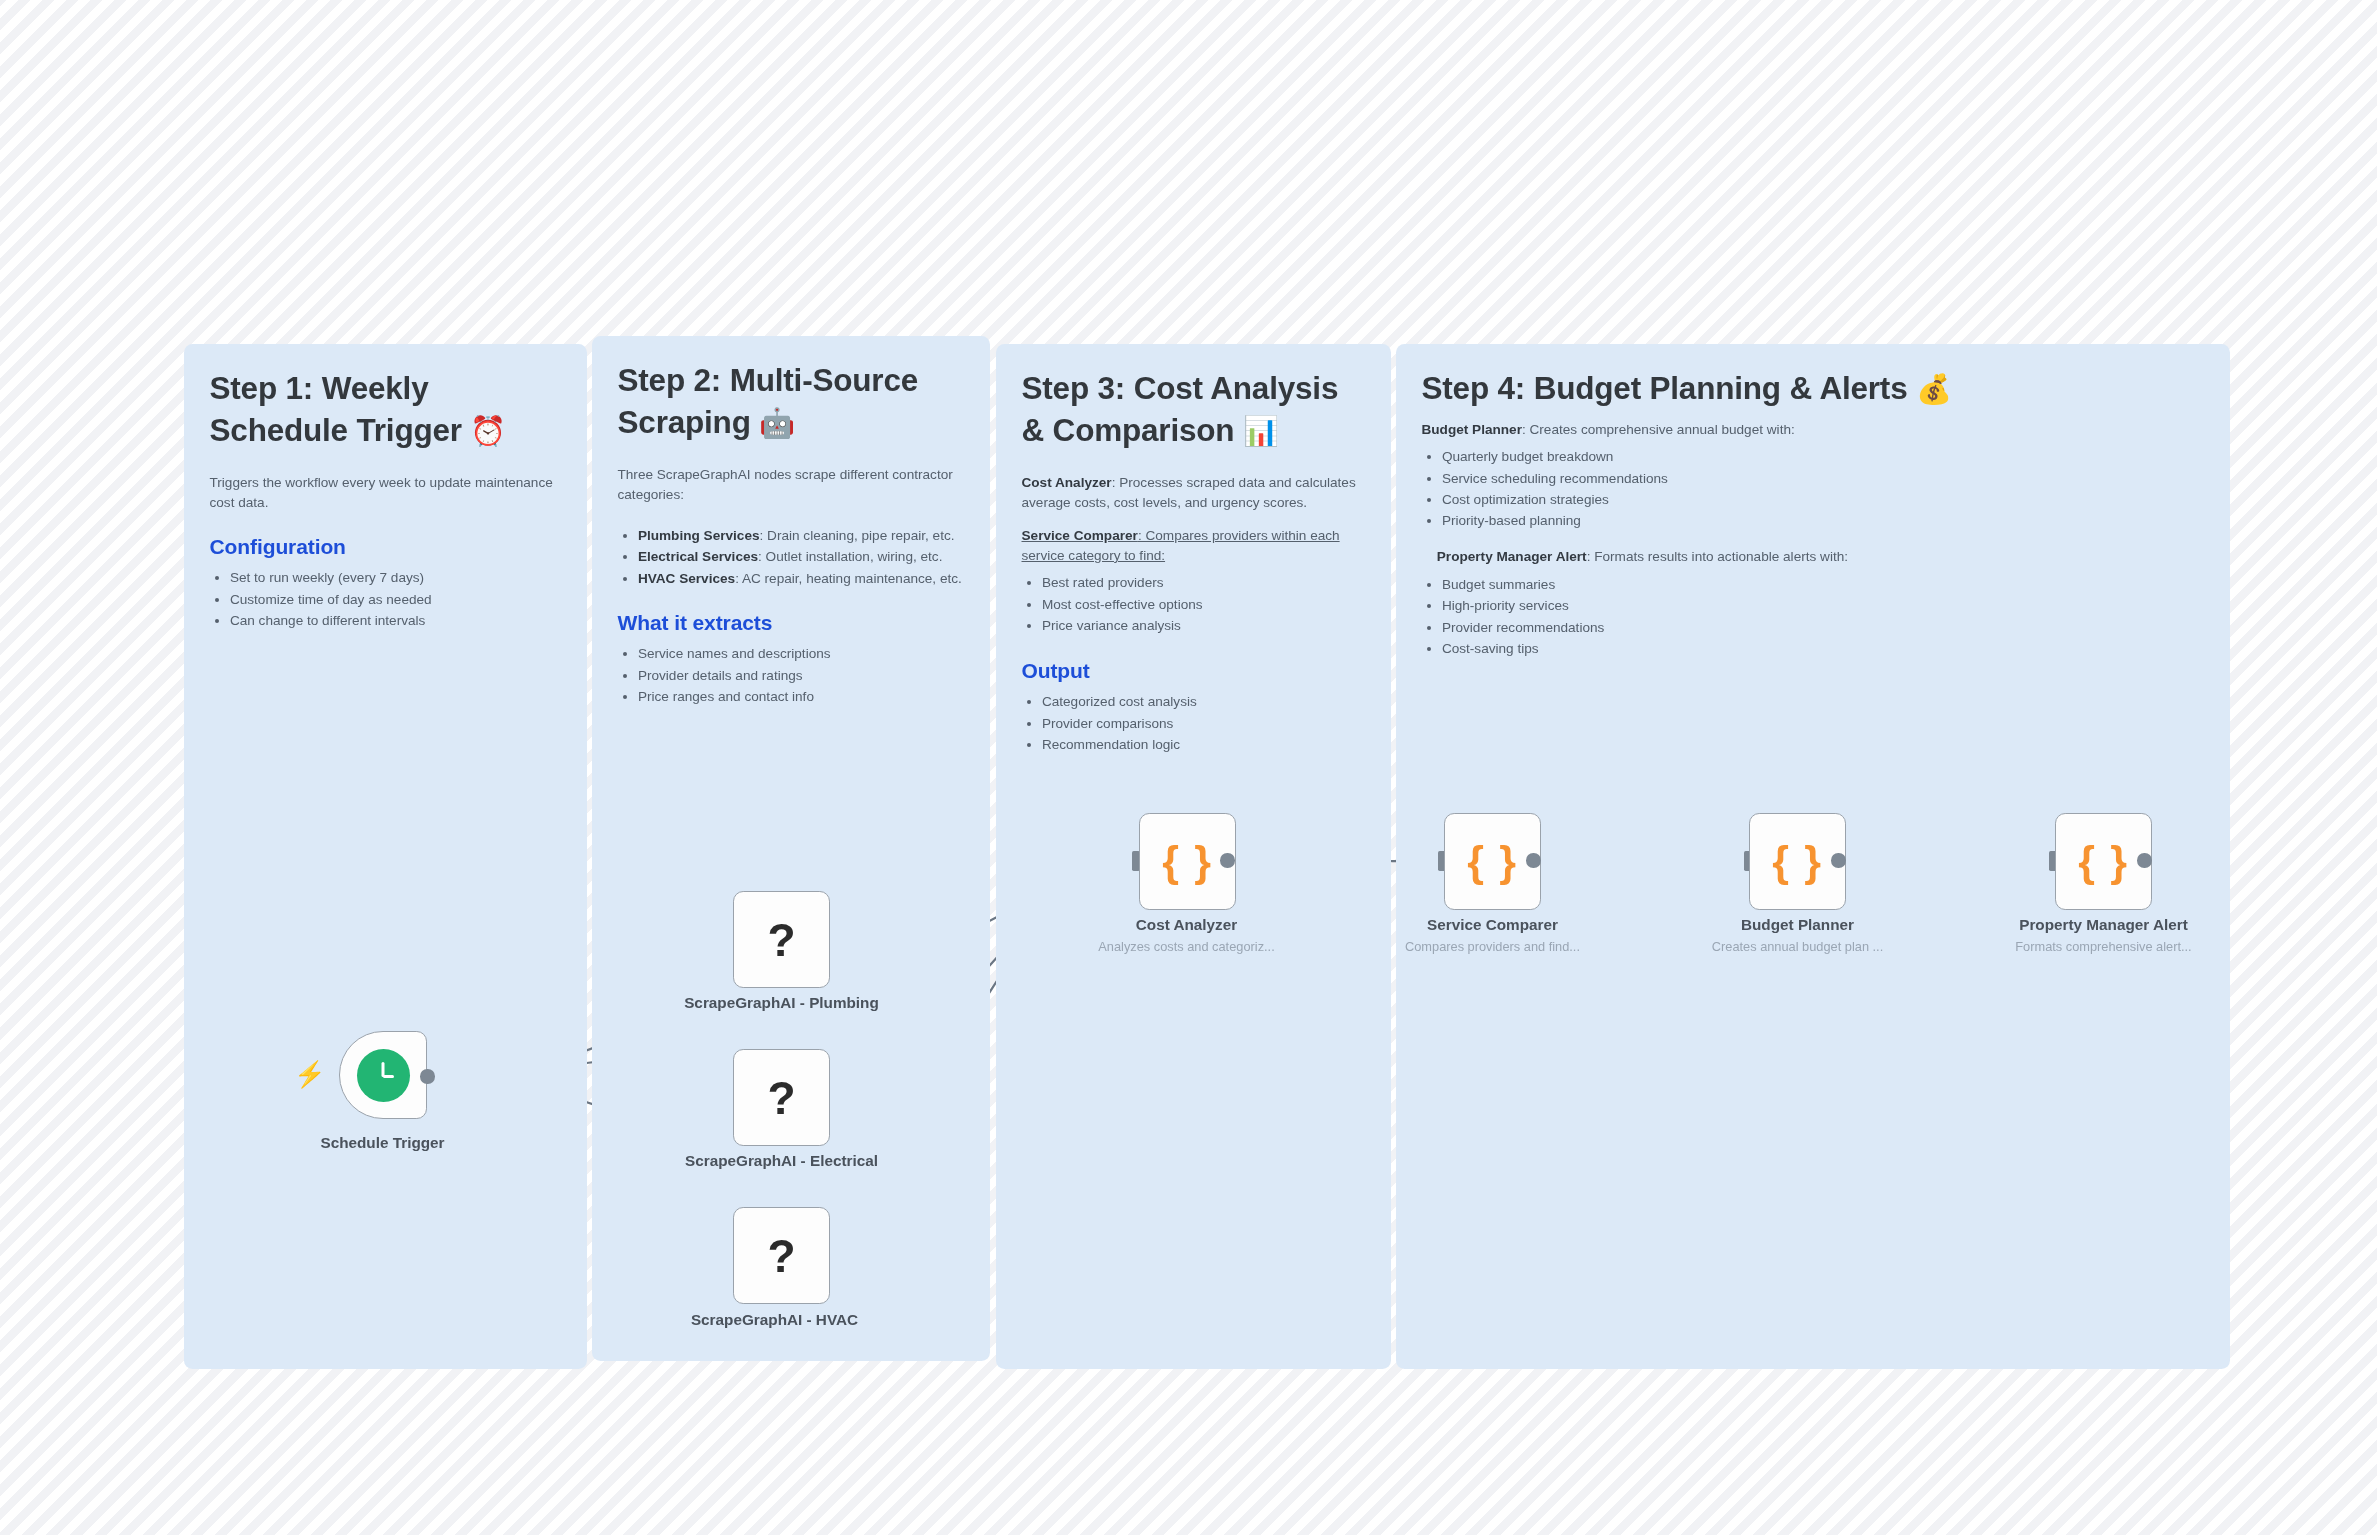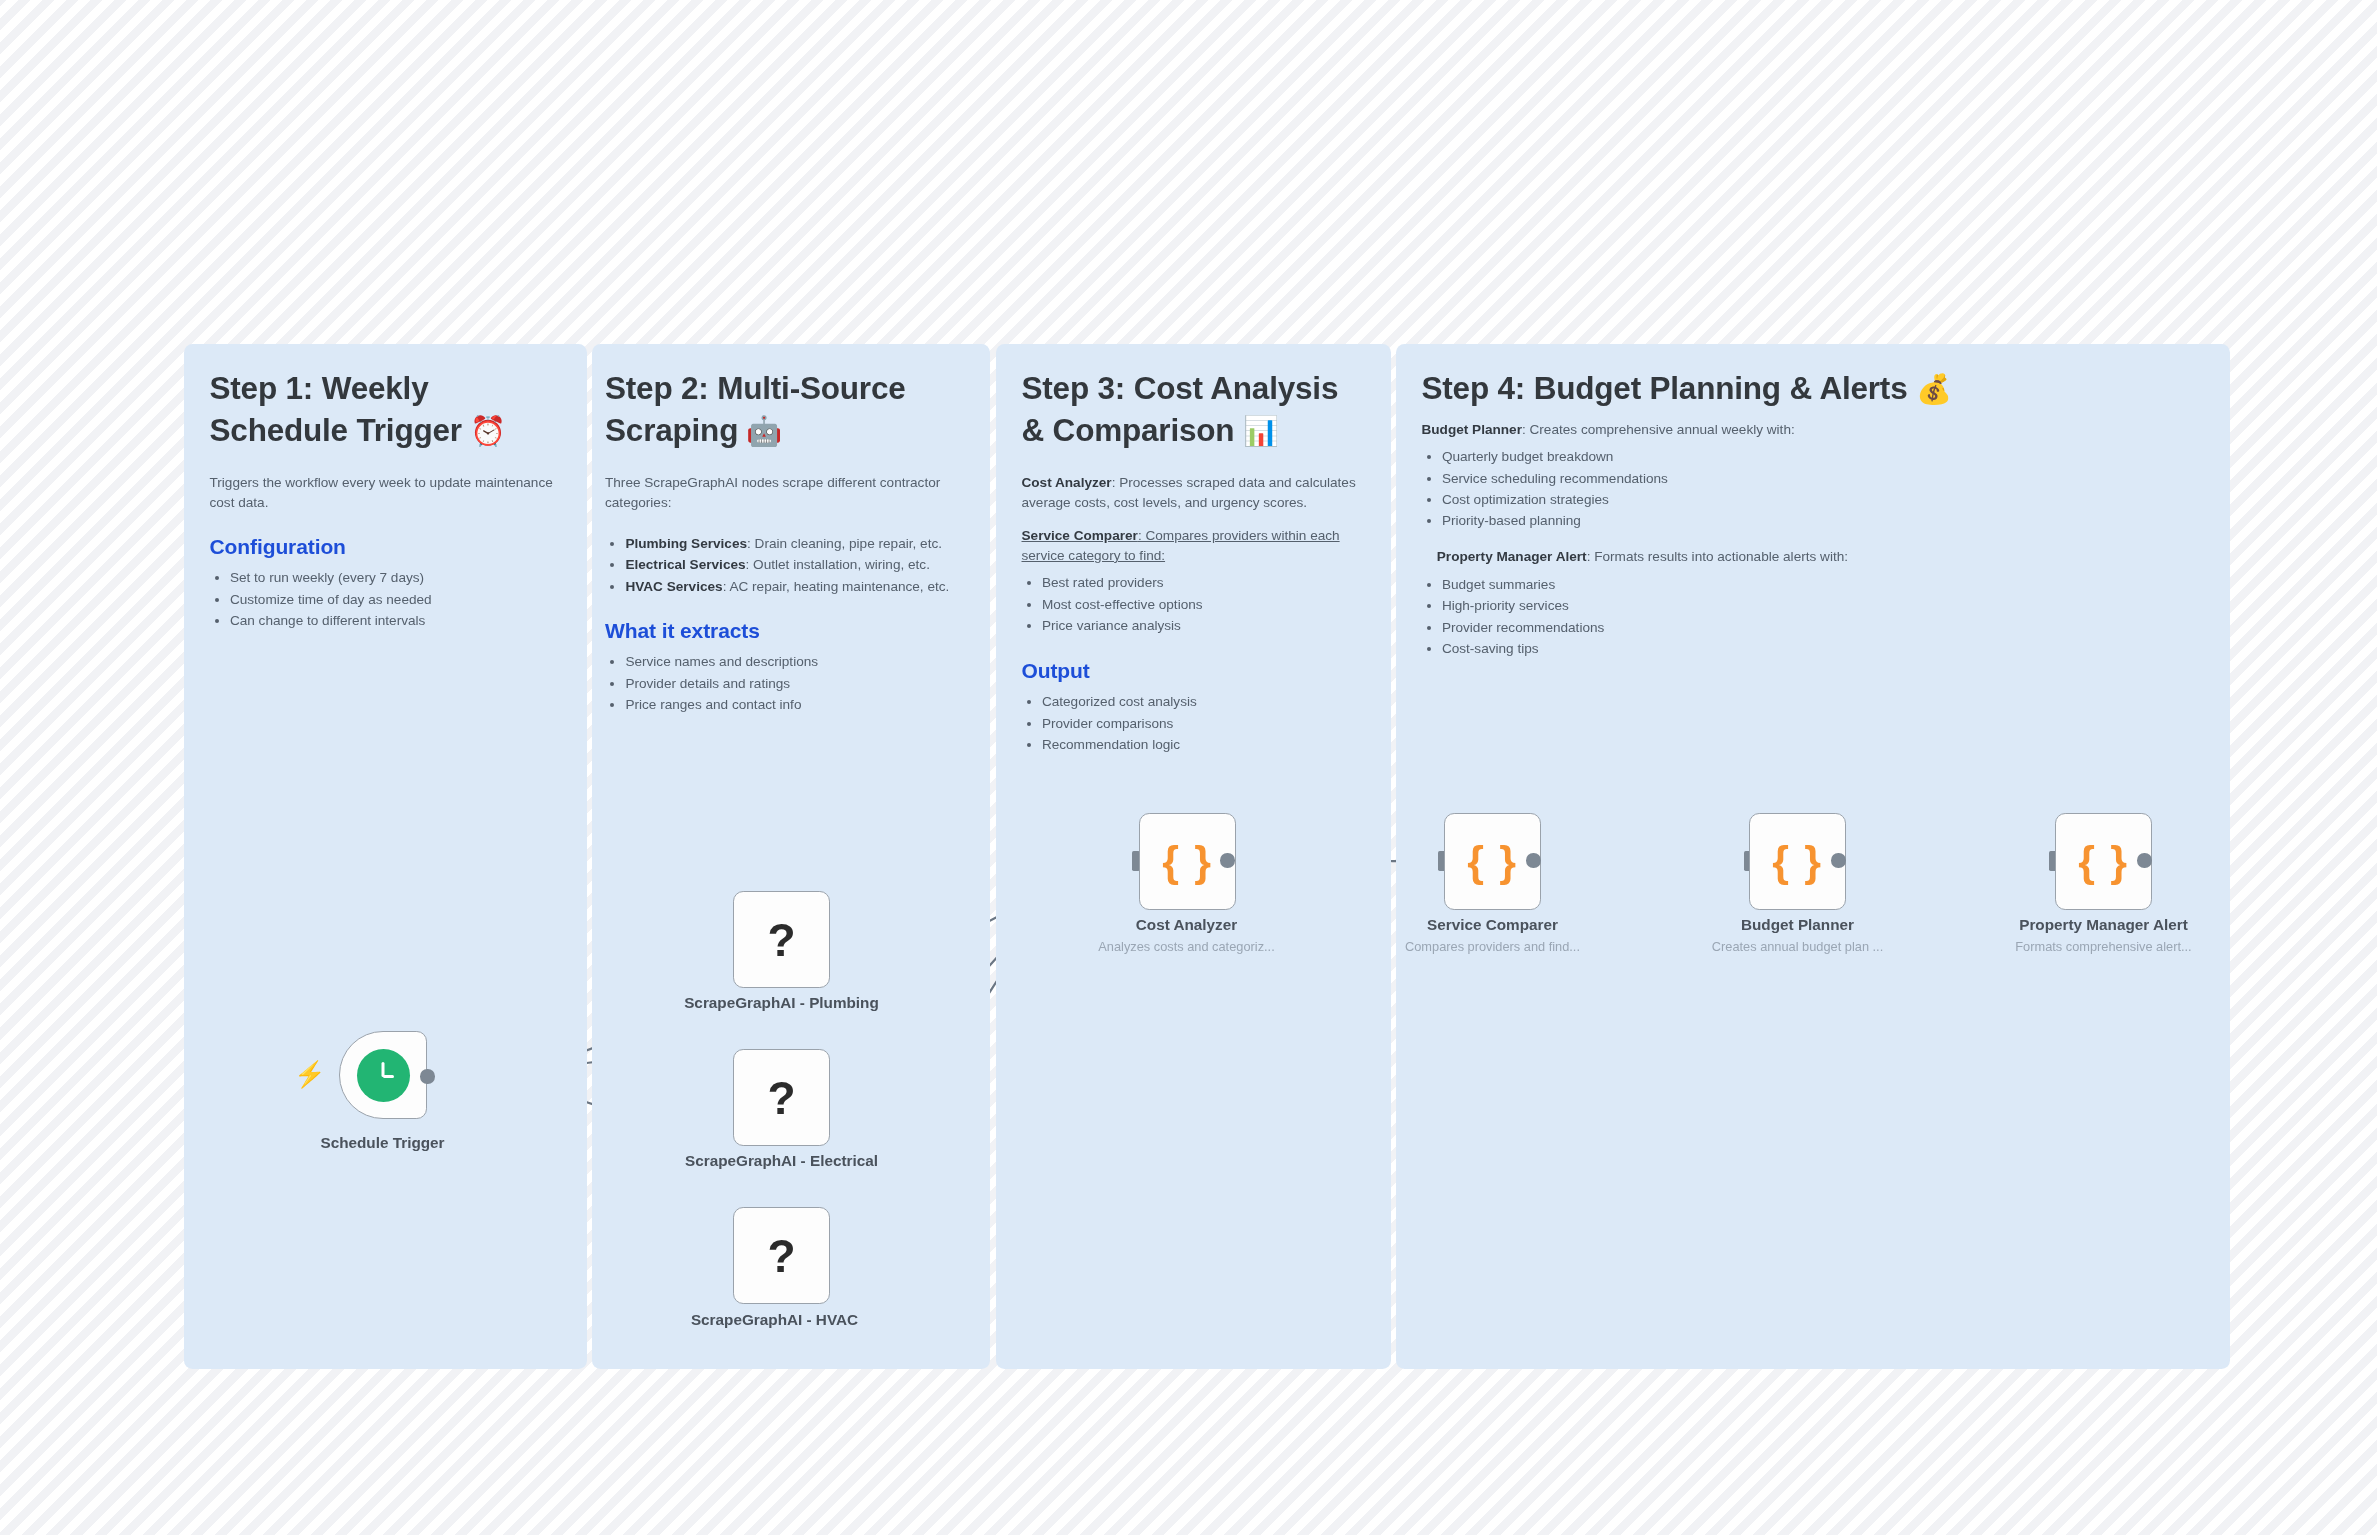--- a/index.html
+++ b/index.html
@@ -240,7 +240,7 @@
     </ul>
   </div>
 
-  <div class="panel" style="left:592px; top:344px; width:398px; height:1025px;padding-left:13px;">
+  <div class="panel" style="left:592px; top:336px; width:398px; height:1025px;">
     <div class="panel-title">
       <span>Step 2: Multi-Source Scraping</span>
       <span class="emoji">🤖</span>

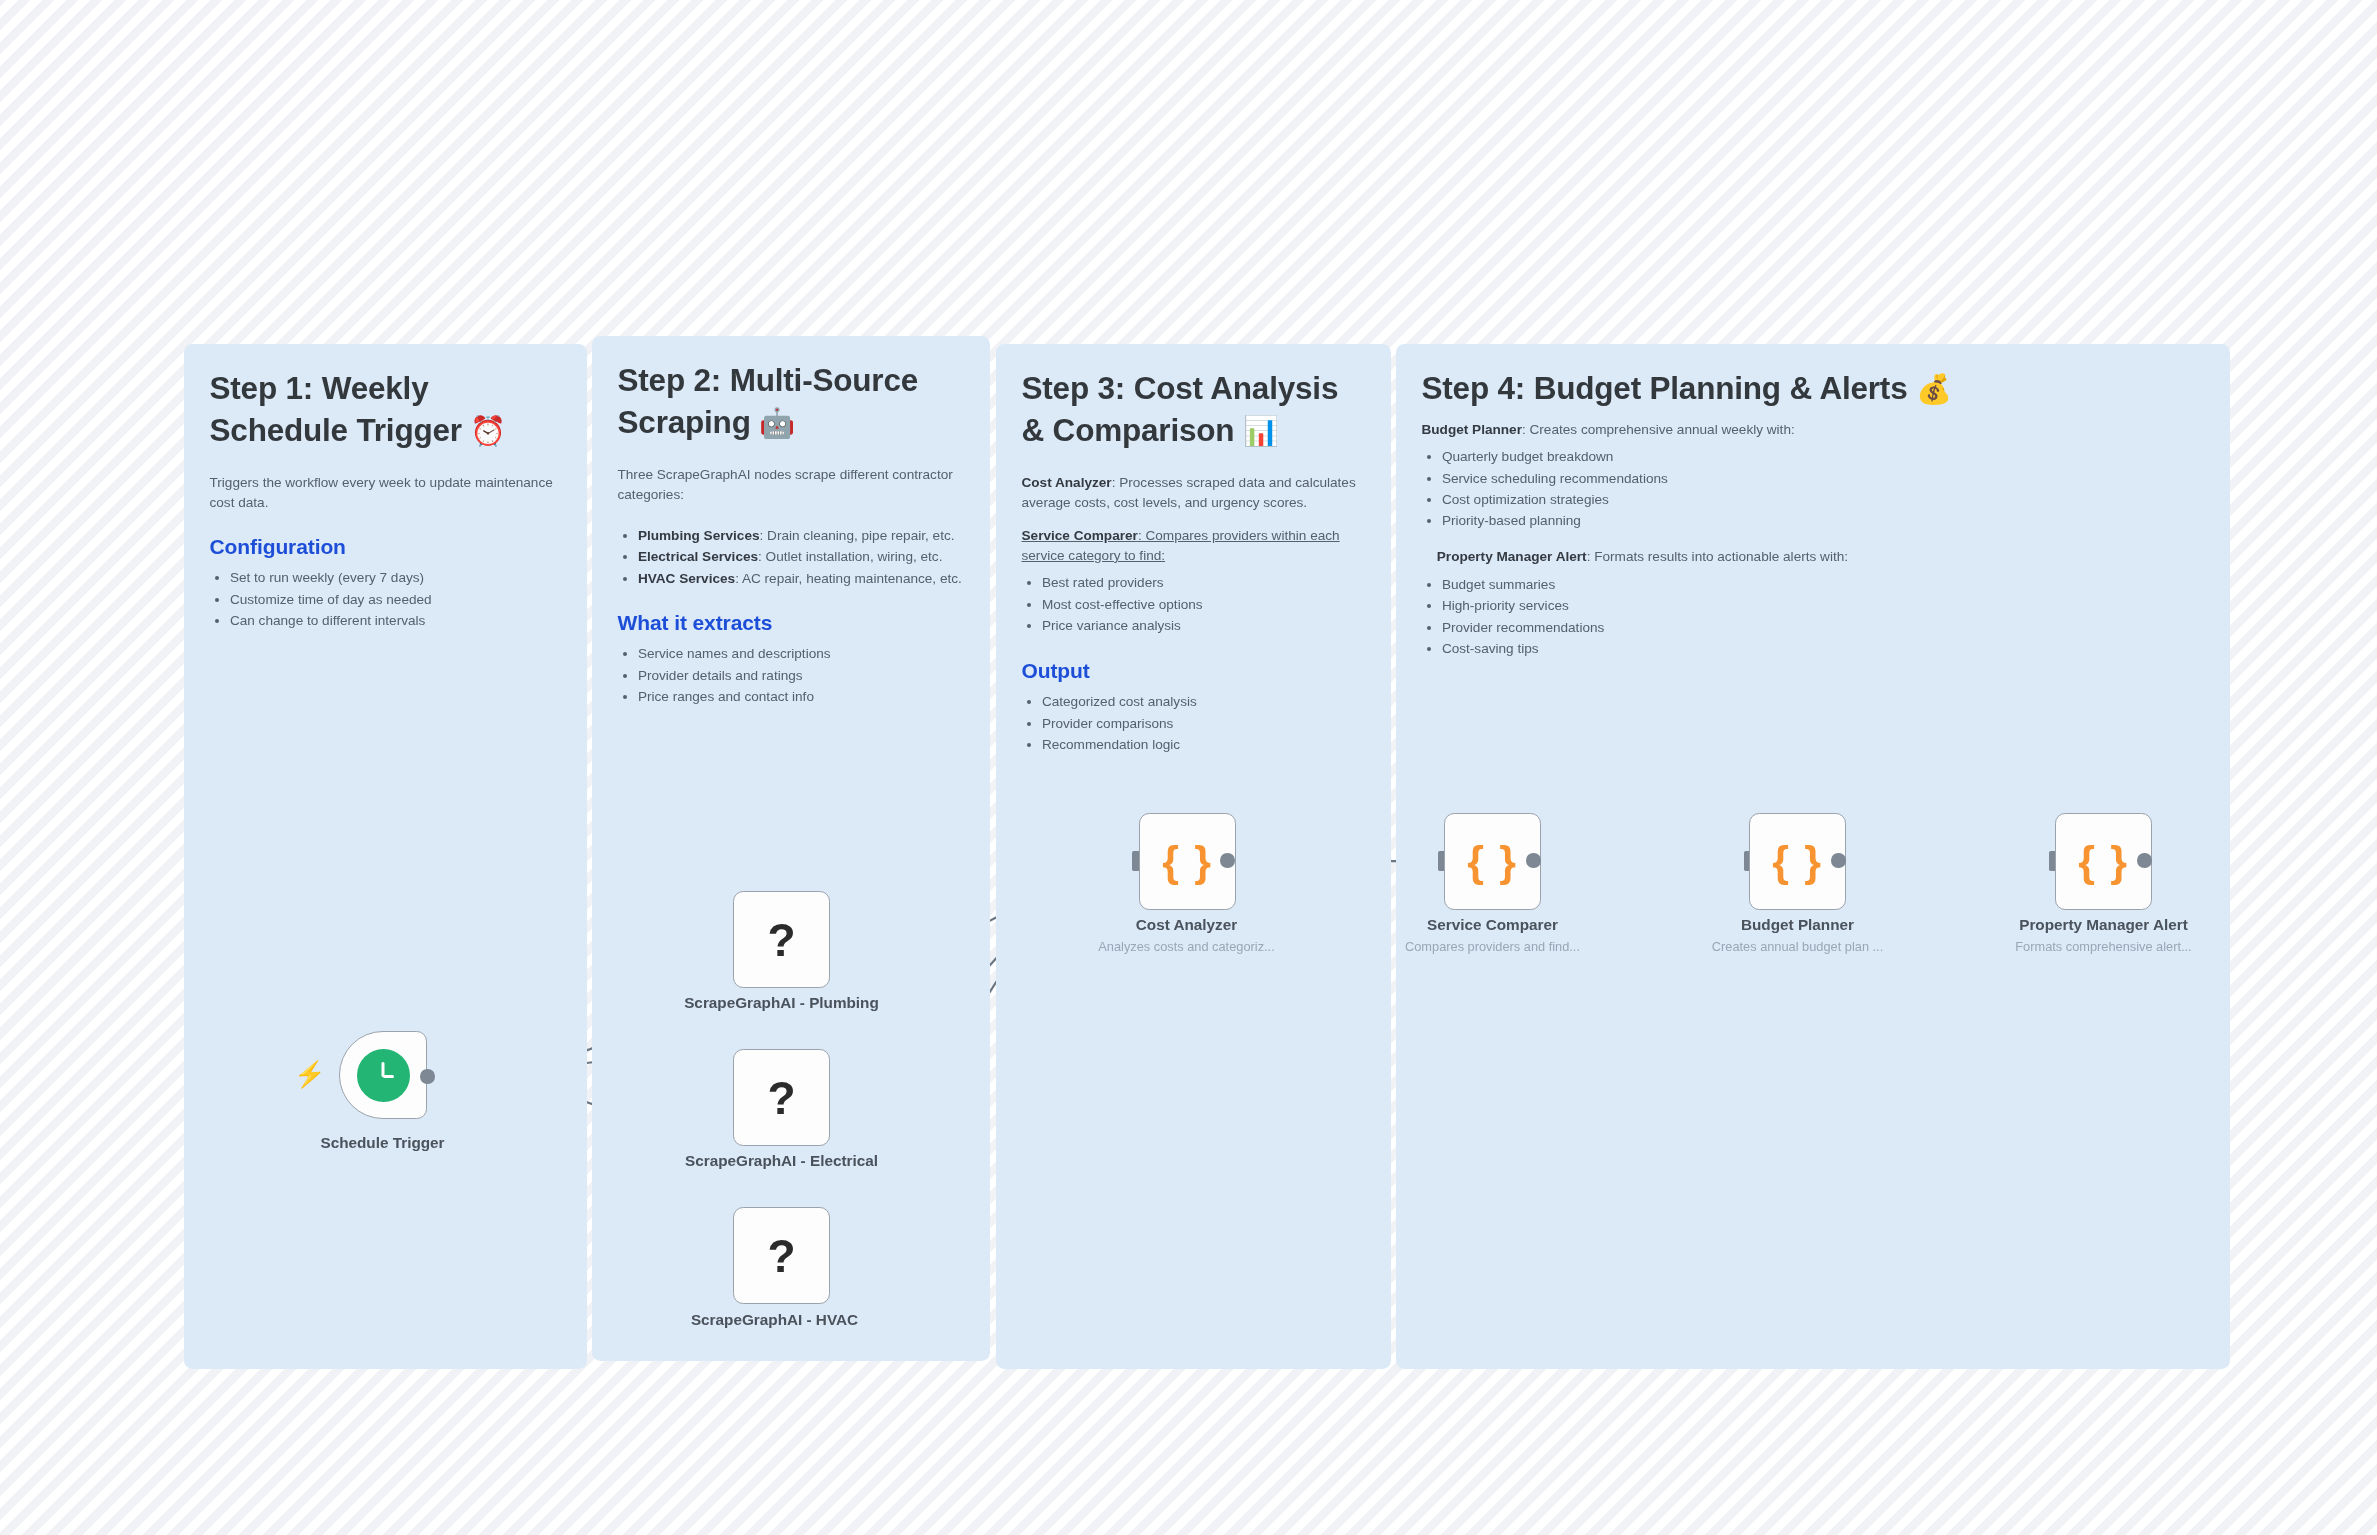--- a/index.html
+++ b/index.html
@@ -289,7 +289,7 @@
       <span class="emoji">💰</span>
     </div>
     <p>
-      <b>Budget Planner</b><span>: Creates comprehensive annual weekly with:</span>
+      <b>Budget Planner</b><span>: Creates comprehensive annual budget with:</span>
     </p>
     <ul>
       <li>Quarterly budget breakdown</li>

